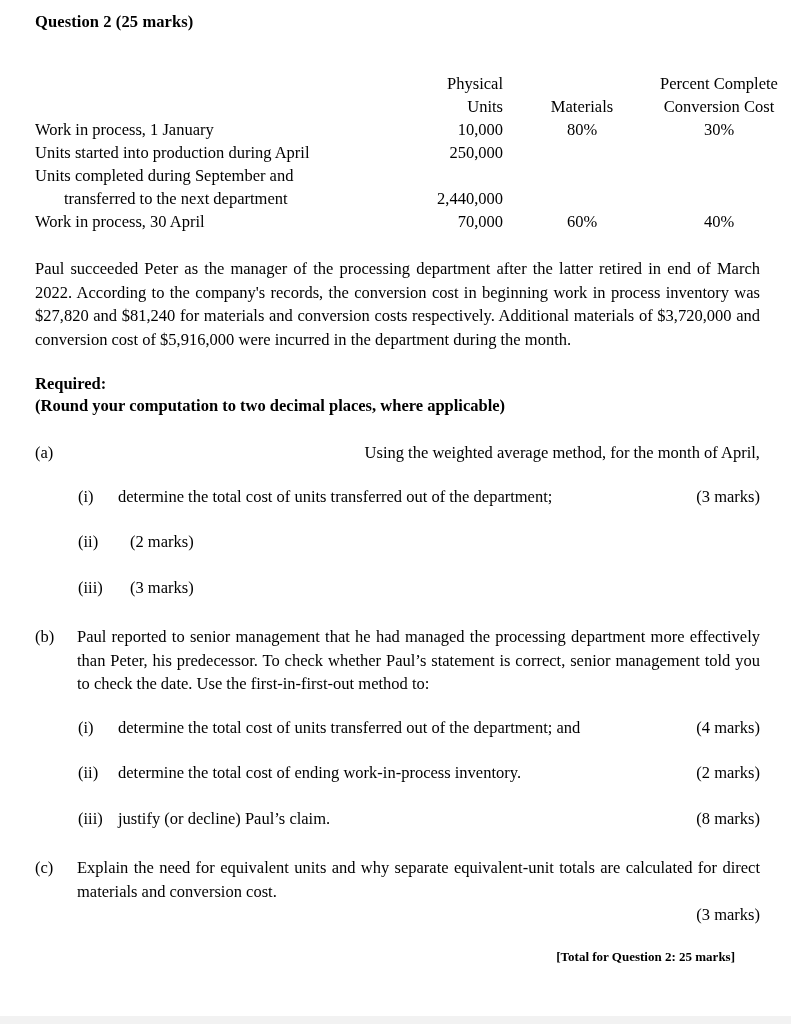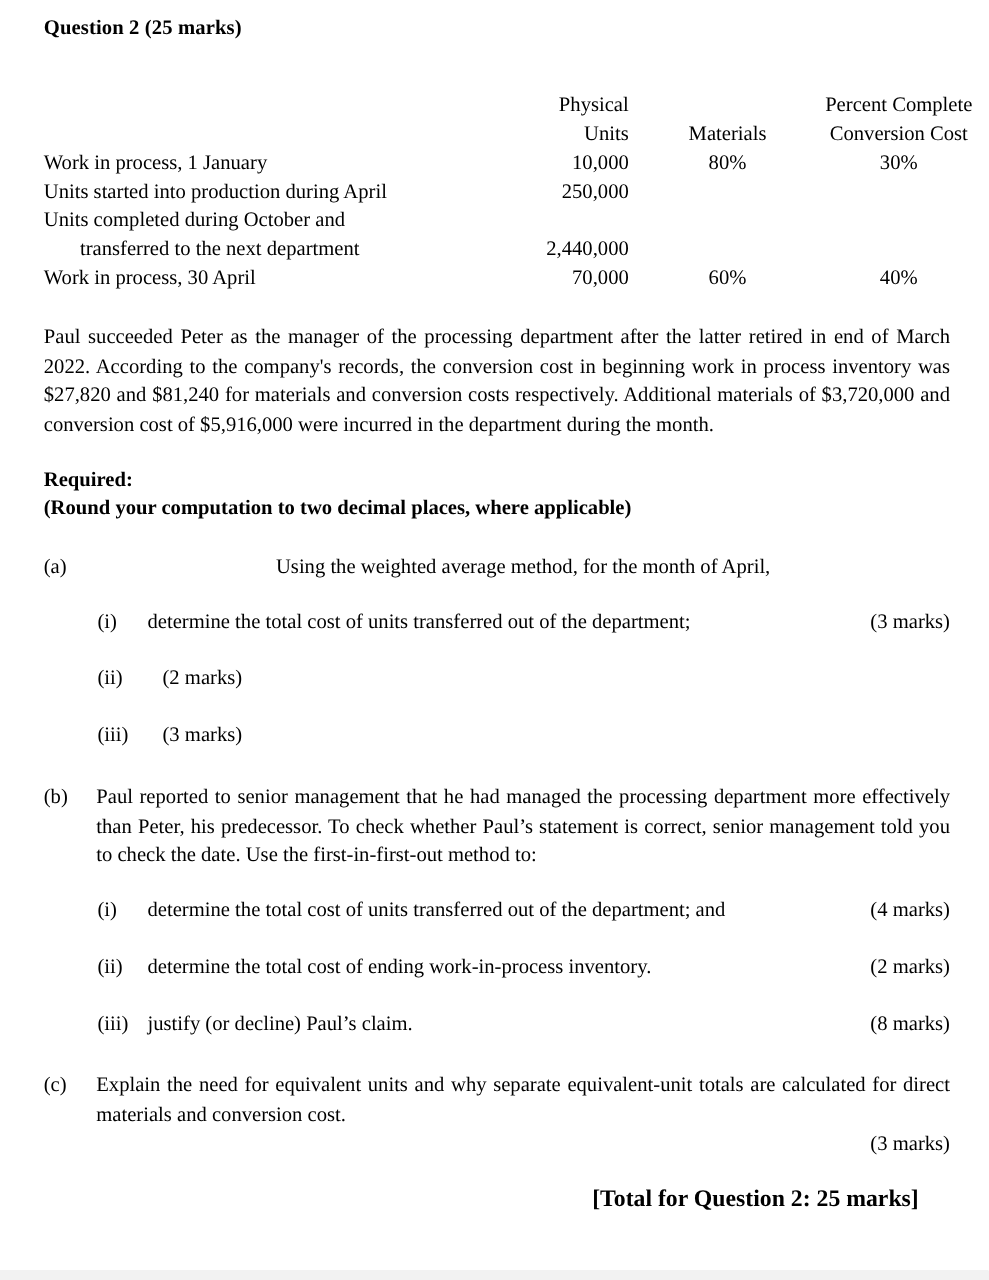--- a/index.html
+++ b/index.html
@@ -191,7 +191,7 @@
       </tr>
 
       <tr>
-        <td class="col-label">Units completed during October and</td>
+        <td class="col-label">Units completed during September and</td>
         <td class="col-units"></td>
         <td class="col-mat"></td>
         <td class="col-conv"></td>

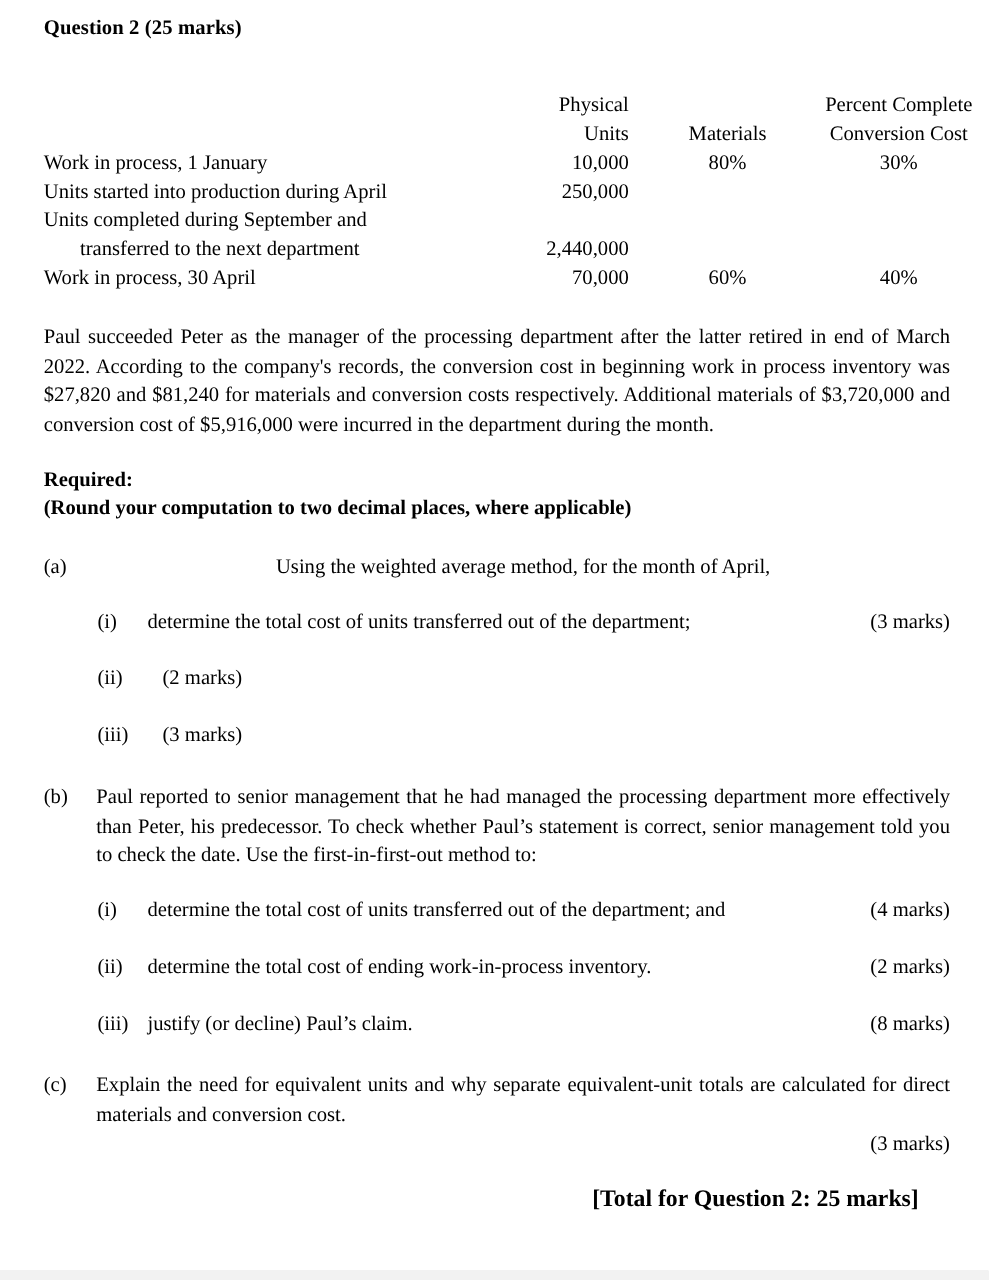--- a/index.html
+++ b/index.html
@@ -102,7 +102,7 @@
     text-justify: inter-word;
     padding-right: 0;
   }
-  .item-body.nojust { text-align: center; }
+  .item-body.nojust { text-align: right; }
 
   .sub-list { margin-left: 43px; }
 

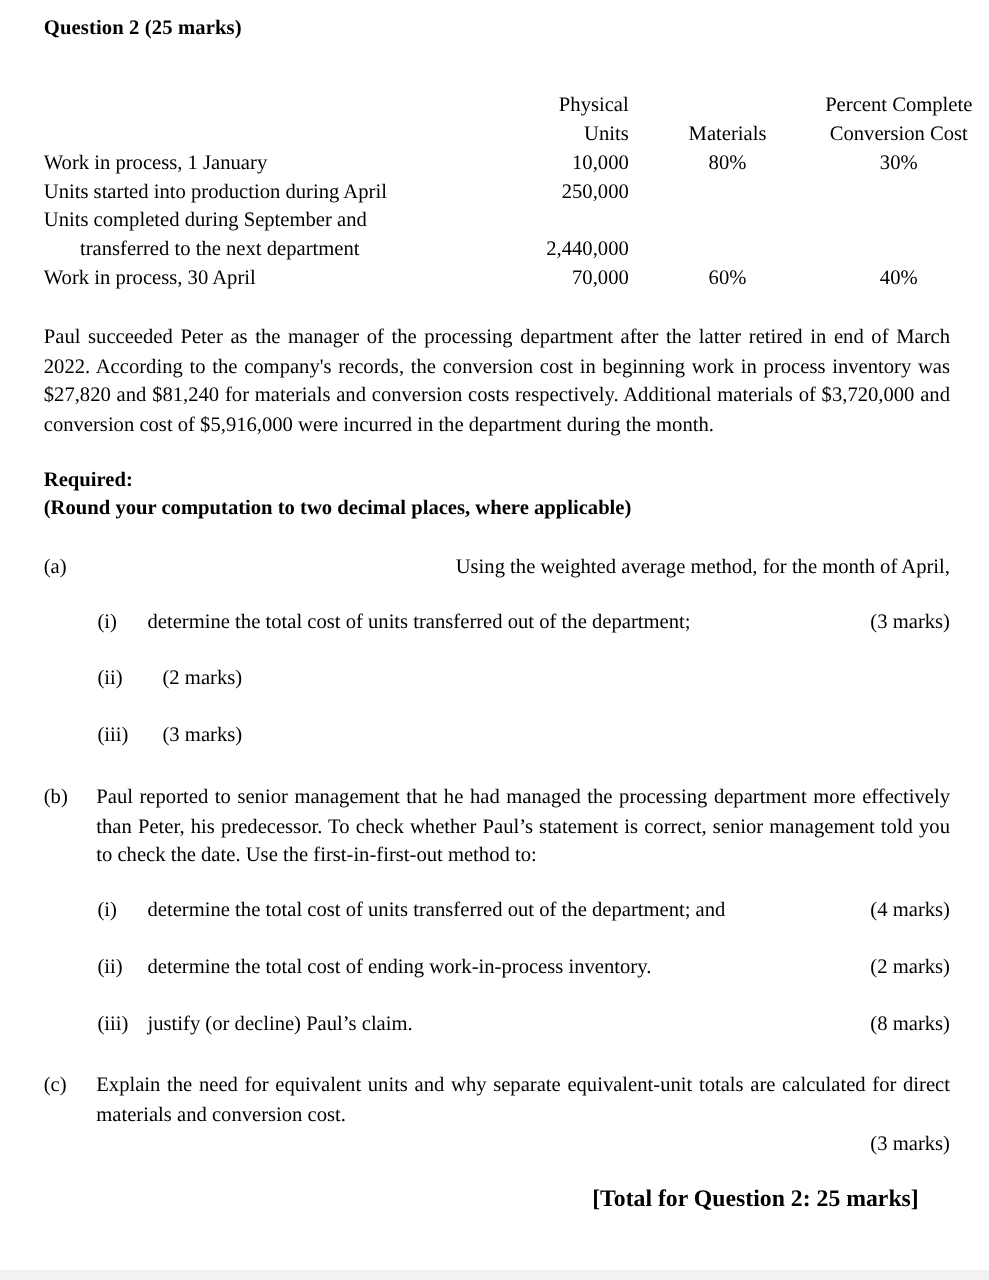--- a/index.html
+++ b/index.html
@@ -123,7 +123,7 @@
 
   .total-line {
     font-weight: bold;
-    font-size: 19px;
+    font-size: 13px;
     text-align: right;
     margin: 0;
     padding-right: 25px;

